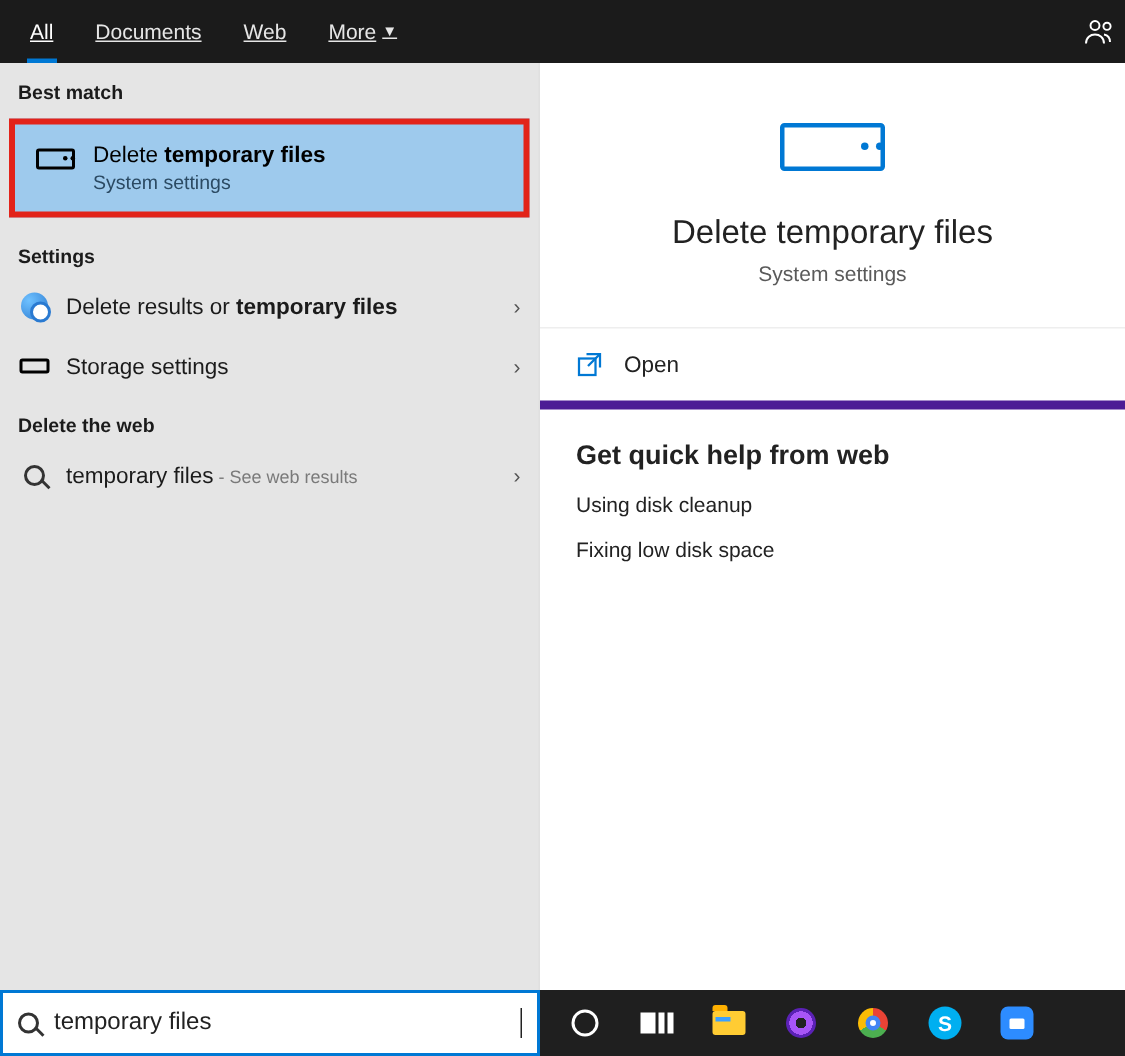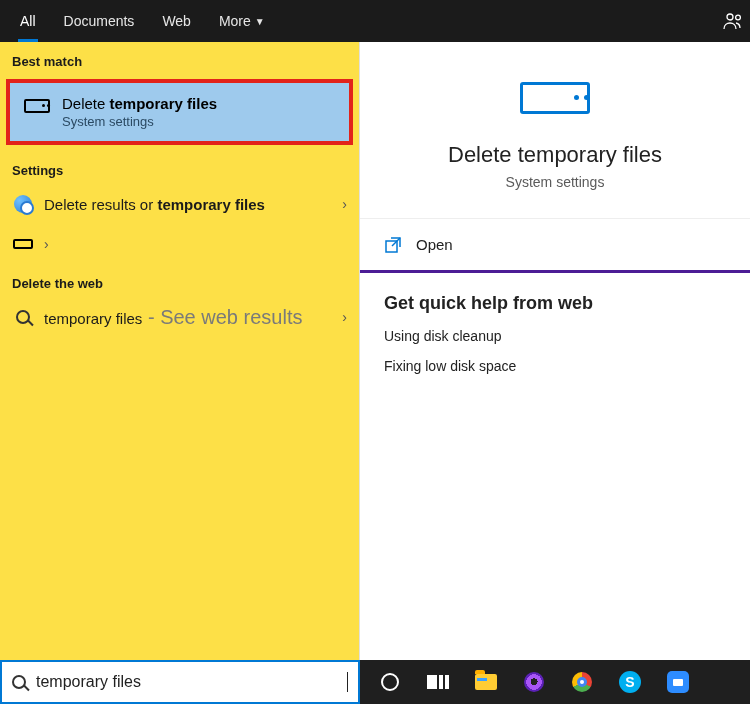--- a/index.html
+++ b/index.html
@@ -7,7 +7,7 @@
 
     
     .tabbar { height:42px; background:#1b1b1b; color:#fff; display:flex; align-items:center; padding:0 6px; font-size:14px; }
-    .tab { padding:0 14px; height:42px; display:flex; align-items:center; cursor:pointer; color:#e6e6e6; }
+    .tab { padding:0 14px; height:42px; display:flex; align-items:center; cursor:pointer; color:#e6e6e6;text-decoration:underline; }
     .tab.active { color:#fff; position:relative; }
     .tab.active::after { content:""; position:absolute; left:12px; right:12px; bottom:0; height:3px; background:#0078d4; }
     .tab .chev { margin-left:4px; font-size:10px; }

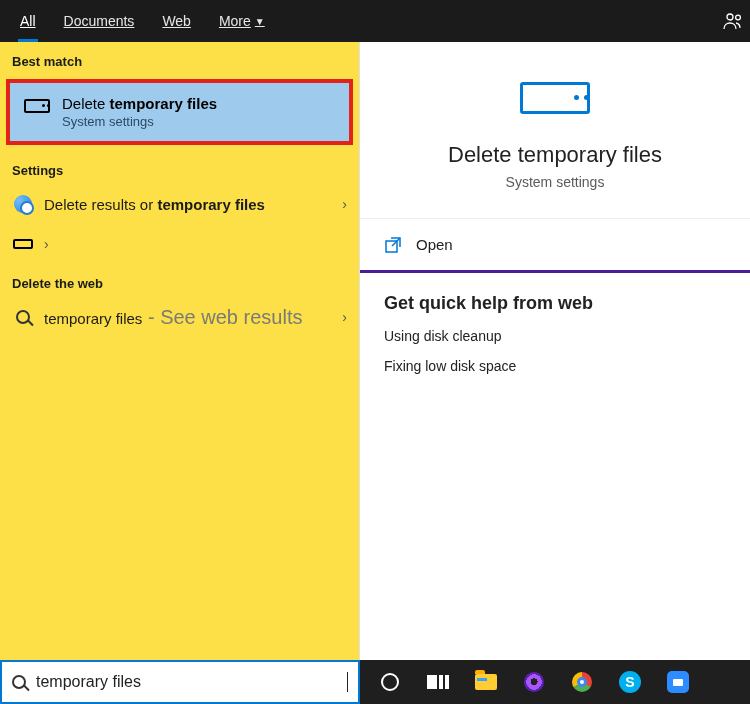--- a/index.html
+++ b/index.html
@@ -16,7 +16,7 @@
 
     
     .main { display:flex; height:calc(704px - 42px - 44px); }
-    .left { width:360px; background:#fde047; border-right:1px solid #e0e0e0; display:flex; flex-direction:column; }
+    .left { width:360px; background:#e5e5e5; border-right:1px solid #e0e0e0; display:flex; flex-direction:column; }
     .right { flex:1; background:#fff; display:flex; flex-direction:column; }
 
     .section-label { font-size:13px; font-weight:600; color:#1b1b1b; padding:12px 12px 6px 12px; }

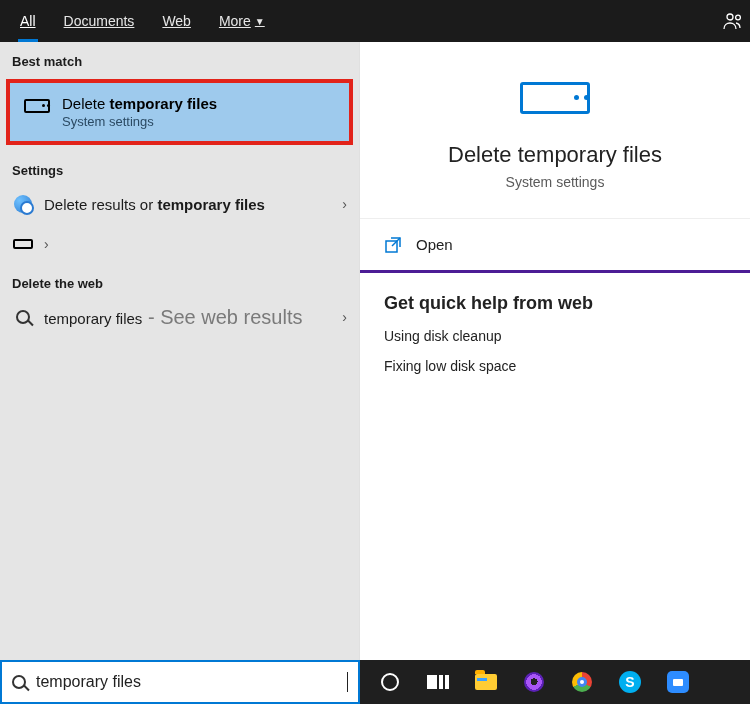--- a/index.html
+++ b/index.html
@@ -131,6 +131,7 @@
       <div class="row-ico">
           <div class="storage-ico"></div>
         </div>
+      <div class="row-txt">Storage settings</div>
       <div class="row-chev">›</div>
     </div>
 

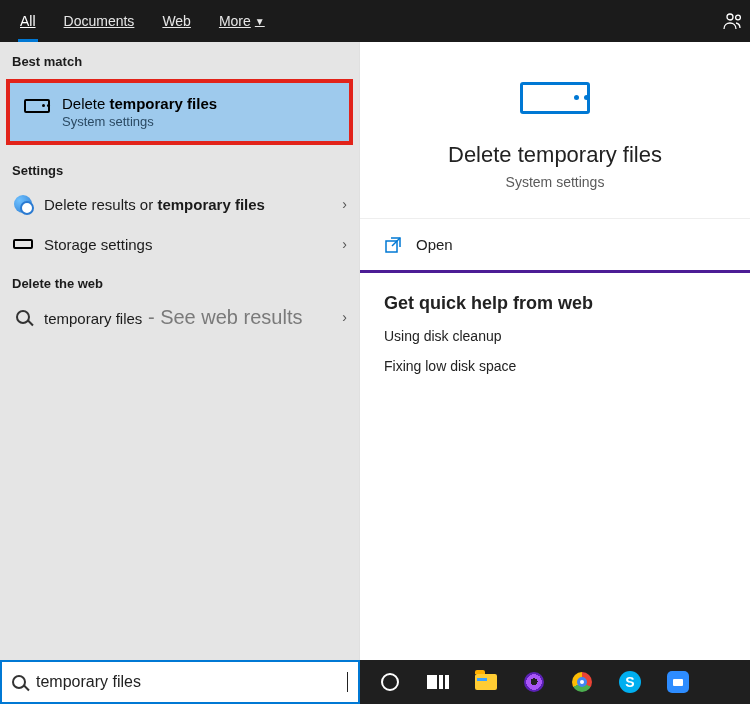--- a/index.html
+++ b/index.html
@@ -48,7 +48,7 @@
     .right-title { font-size:22px; color:#222; }
     .right-sub { font-size:14px; color:#5a5a5a; margin-top:6px; }
 
-    .action-row { display:flex; align-items:center; height:54px; padding:0 24px; border-bottom:3px solid #4c1d95; cursor:pointer; font-size:15px; color:#222; }
+    .action-row { display:flex; align-items:center; height:54px; padding:0 24px; border-bottom:6px solid #4c1d95; cursor:pointer; font-size:15px; color:#222; }
     .action-row svg { margin-right:14px; }
 
     .help-block { padding:20px 24px; }

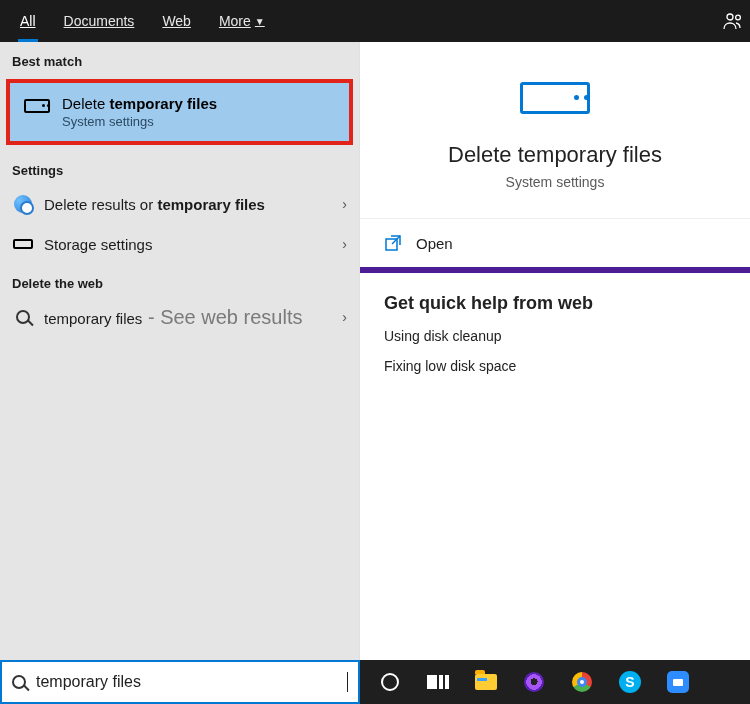--- a/index.html
+++ b/index.html
@@ -34,7 +34,7 @@
     .row-ico { width:22px; display:flex; justify-content:center; margin-right:10px; color:#333; flex-shrink:0; }
     .row-txt { flex:1; font-size:15px; color:#1b1b1b; }
     .row-chev { color:#555; font-size:14px; }
-    .muted { color:#7a7a7a; font-size:20px; }
+    .muted { color:#7a7a7a; font-size:12px; }
     .cookie-ico { width:18px; height:18px; border-radius:50%; background:radial-gradient(circle at 30% 30%,#6fc1ff,#2a7ad1); position:relative; }
     .cookie-ico::after{content:"";position:absolute;right:-2px;bottom:-2px;width:10px;height:10px;border:2px solid #2a7ad1;border-radius:50%;background:#fff;}
     .storage-ico { width:20px; height:10px; border:2px solid #000; border-radius:2px; }

